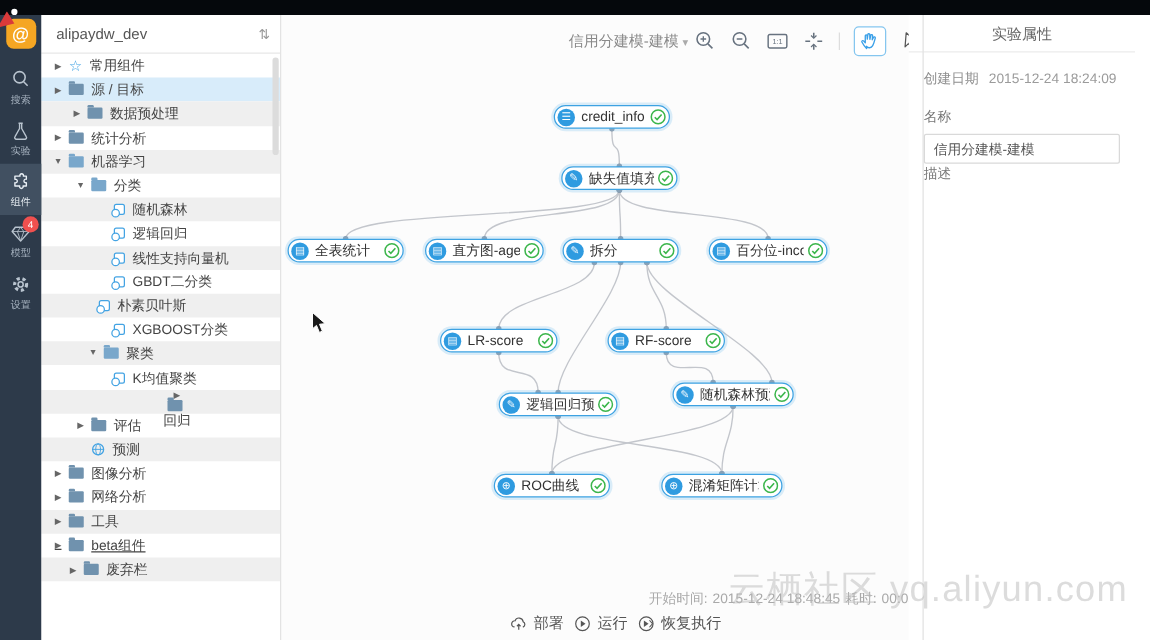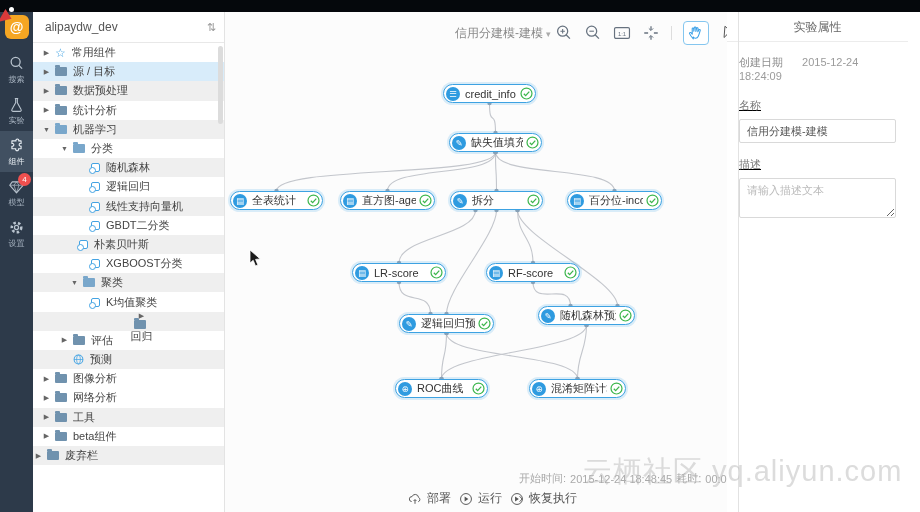--- a/index.html
+++ b/index.html
@@ -67,7 +67,7 @@
   .props-title { height:30px; line-height:30px; text-align:center; font-size:12px; color:#666; border-bottom:1px solid #ececec; }
   .props-body { padding:13px 12px; }
   .created { font-size:11px; color:#9b9b9b; margin-bottom:16px; }
-  .created .lab { margin-right:16px; color:#8f8f8f; }
+  .created .lab { margin-right:5px; color:#8f8f8f; }
   .field-label { font-size:11px; color:#777; margin-bottom:6px; }
   .txt { width:100%; height:24px; border:1px solid #d9d9d9; border-radius:2px; font-size:11px; color:#555; padding:0 7px; font-family:inherit; background:#fff; }
   .field { margin-bottom:14px;text-decoration:underline; }

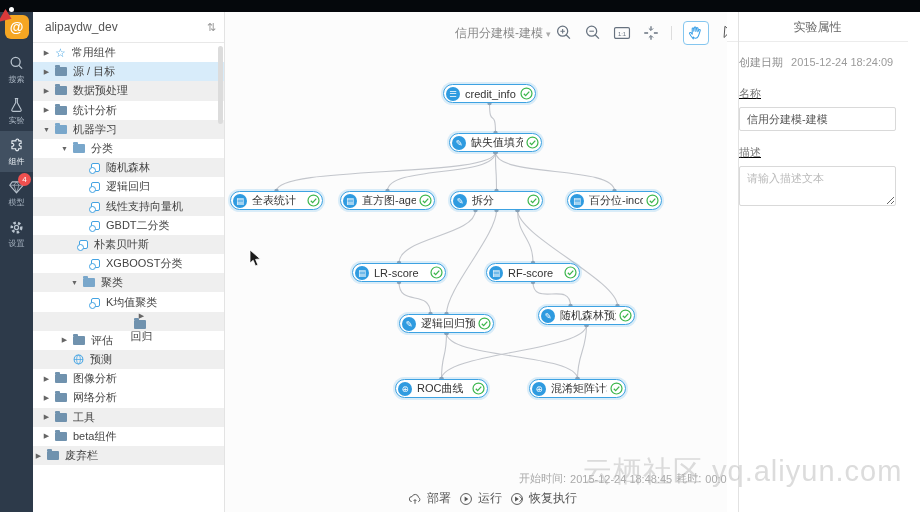--- a/index.html
+++ b/index.html
@@ -155,7 +155,7 @@
           </span>
           <span>源 / 目标</span>
         </div>
-        <div class="trow shade" style="padding-left: 8px;">
+        <div class="trow shade" style="padding-left: 23px;">
           <span class="tarrow">▶</span>
           <span class="ticon">
             <span class="folder"></span>

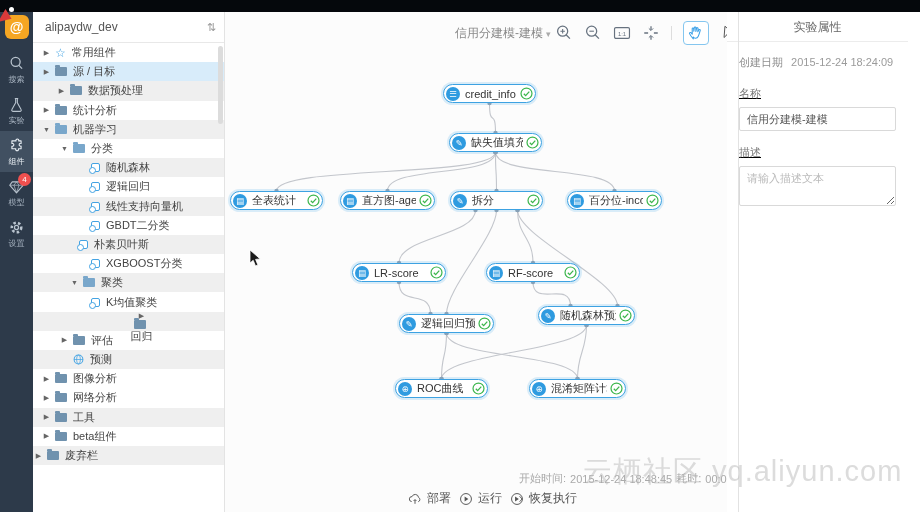--- a/index.html
+++ b/index.html
@@ -70,7 +70,7 @@
   .created .lab { margin-right:5px; color:#8f8f8f; }
   .field-label { font-size:11px; color:#777; margin-bottom:6px; }
   .txt { width:100%; height:24px; border:1px solid #d9d9d9; border-radius:2px; font-size:11px; color:#555; padding:0 7px; font-family:inherit; background:#fff; }
-  .field { margin-bottom:14px;text-decoration:underline; }
+  .field { margin-bottom:0; }
   textarea.txt { height:40px; resize:vertical; padding:4px 7px; }
   .txt::placeholder { color:#bbb; }
 

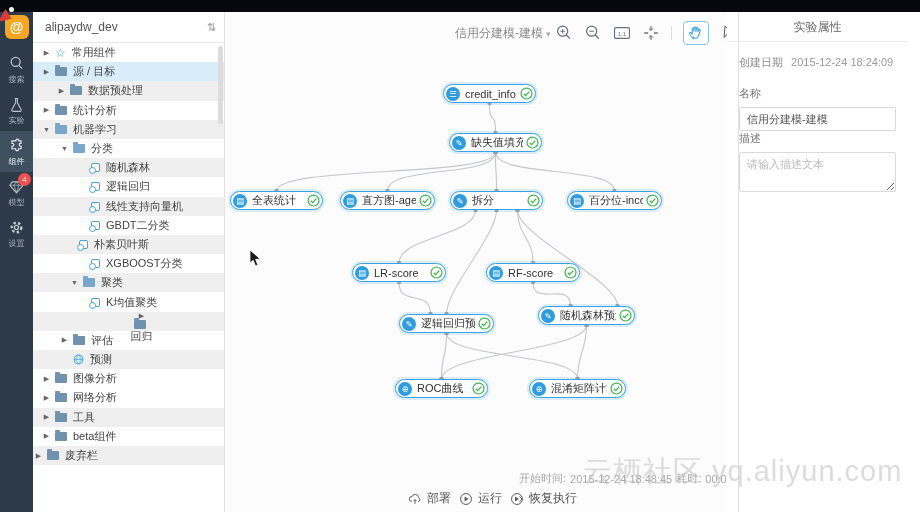--- a/index.html
+++ b/index.html
@@ -581,7 +581,6 @@
       </div>
       <div class="field">
         <div class="field-label">描述</div>
-        <textarea class="txt" placeholder="请输入描述文本" style=""></textarea>
       </div>
     </div>
   </div>

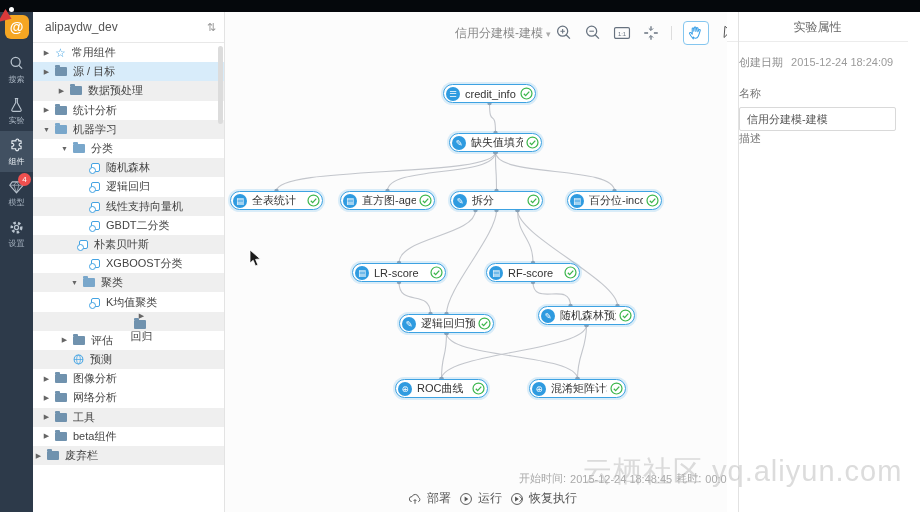--- a/index.html
+++ b/index.html
@@ -285,7 +285,7 @@
           </span>
           <span>工具</span>
         </div>
-        <div class="trow" style="padding-left: 8px;">
+        <div class="trow" style="padding-left: 8px; text-decoration: underline;">
           <span class="tarrow">▶</span>
           <span class="ticon">
             <span class="folder"></span>

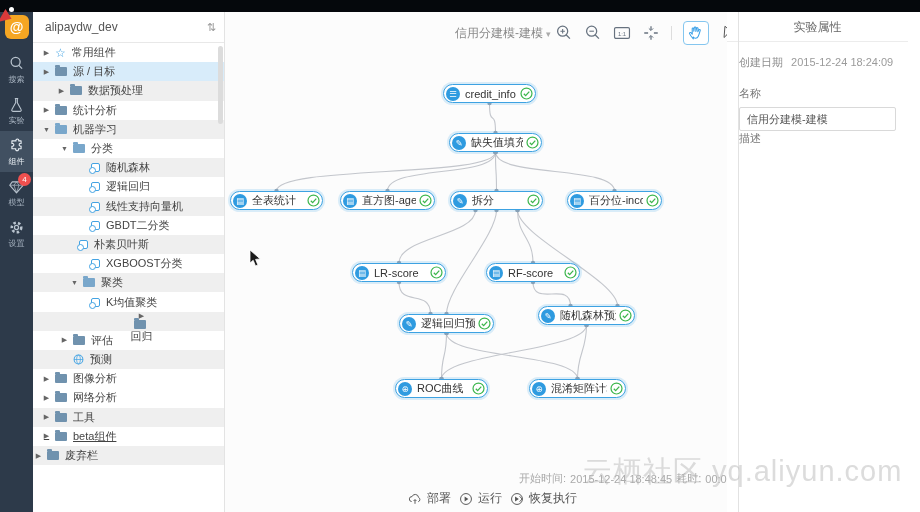--- a/index.html
+++ b/index.html
@@ -292,7 +292,7 @@
           </span>
           <span>beta组件</span>
         </div>
-        <div class="trow shade" style="padding-left: 0;">
+        <div class="trow shade" style="padding-left: 20px;">
           <span class="tarrow">▶</span>
           <span class="ticon">
             <span class="folder"></span>

